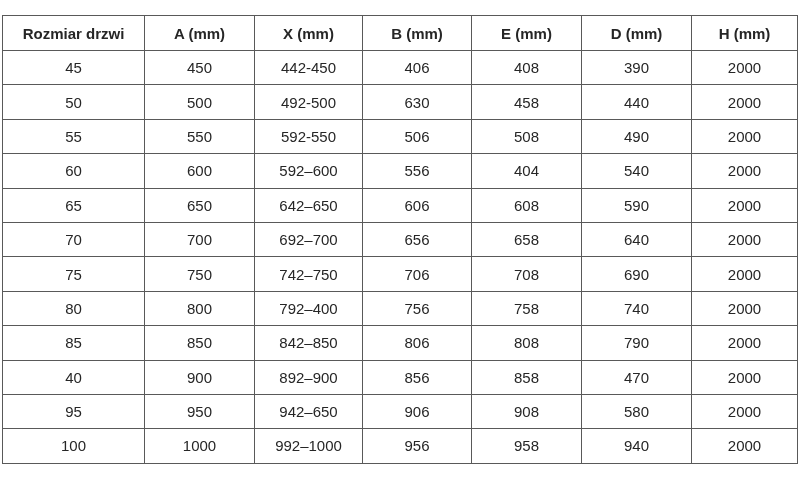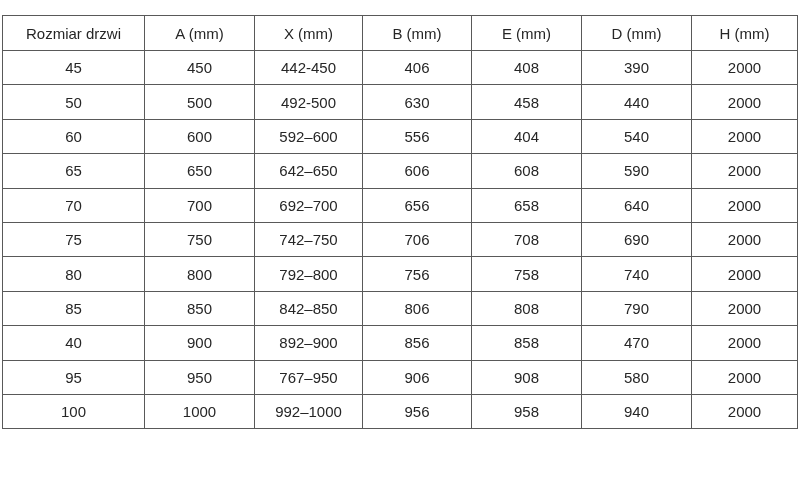--- a/index.html
+++ b/index.html
@@ -31,7 +31,7 @@
     white-space: nowrap;
   }
   .size-table th {
-    font-weight: 400;
+    font-weight: 700;
     height: 34px;
   }
   .size-table td {

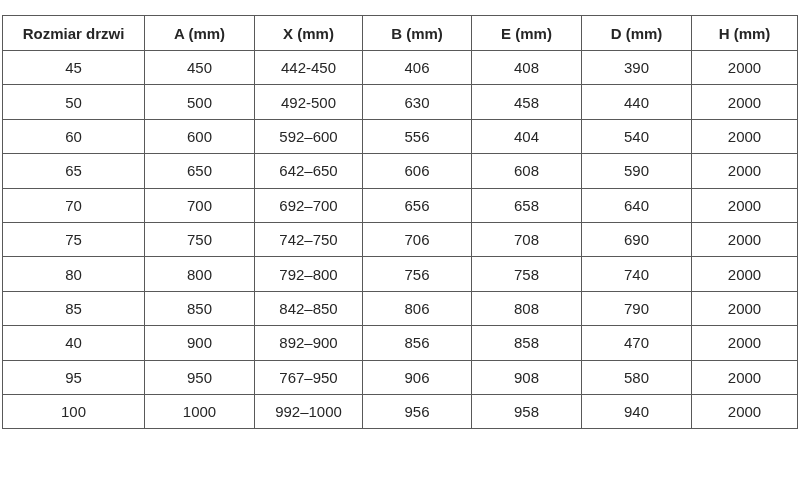--- a/index.html
+++ b/index.html
@@ -80,6 +80,15 @@
         <td>630</td>
         <td>458</td>
         <td>440</td>
+        <td>2000</td>
+      </tr>
+      <tr>
+        <td>55</td>
+        <td>550</td>
+        <td>592-550</td>
+        <td>506</td>
+        <td>508</td>
+        <td>490</td>
         <td>2000</td>
       </tr>
       <tr>

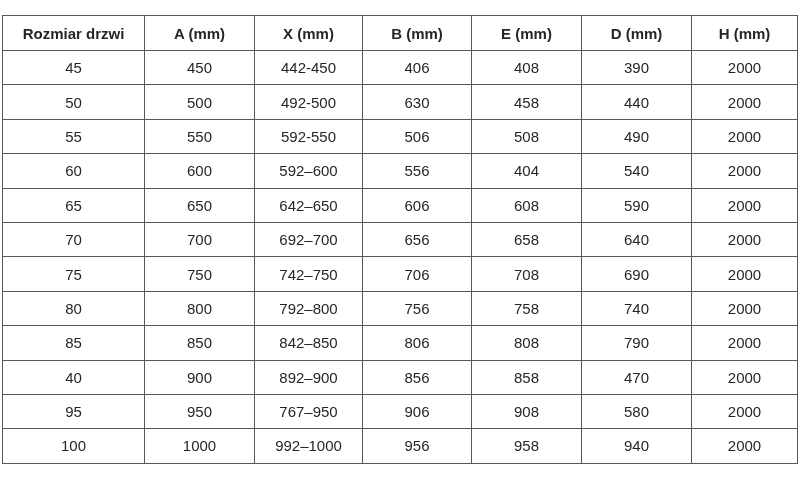--- a/index.html
+++ b/index.html
@@ -130,7 +130,7 @@
       <tr>
         <td>80</td>
         <td>800</td>
-        <td>792–800</td>
+        <td>792–400</td>
         <td>756</td>
         <td>758</td>
         <td>740</td>

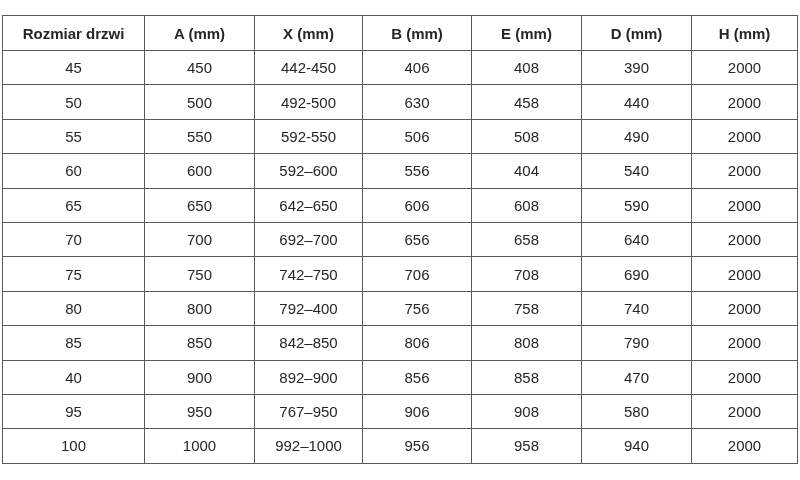--- a/index.html
+++ b/index.html
@@ -157,7 +157,7 @@
       <tr>
         <td>95</td>
         <td>950</td>
-        <td>767–950</td>
+        <td>942–650</td>
         <td>906</td>
         <td>908</td>
         <td>580</td>

